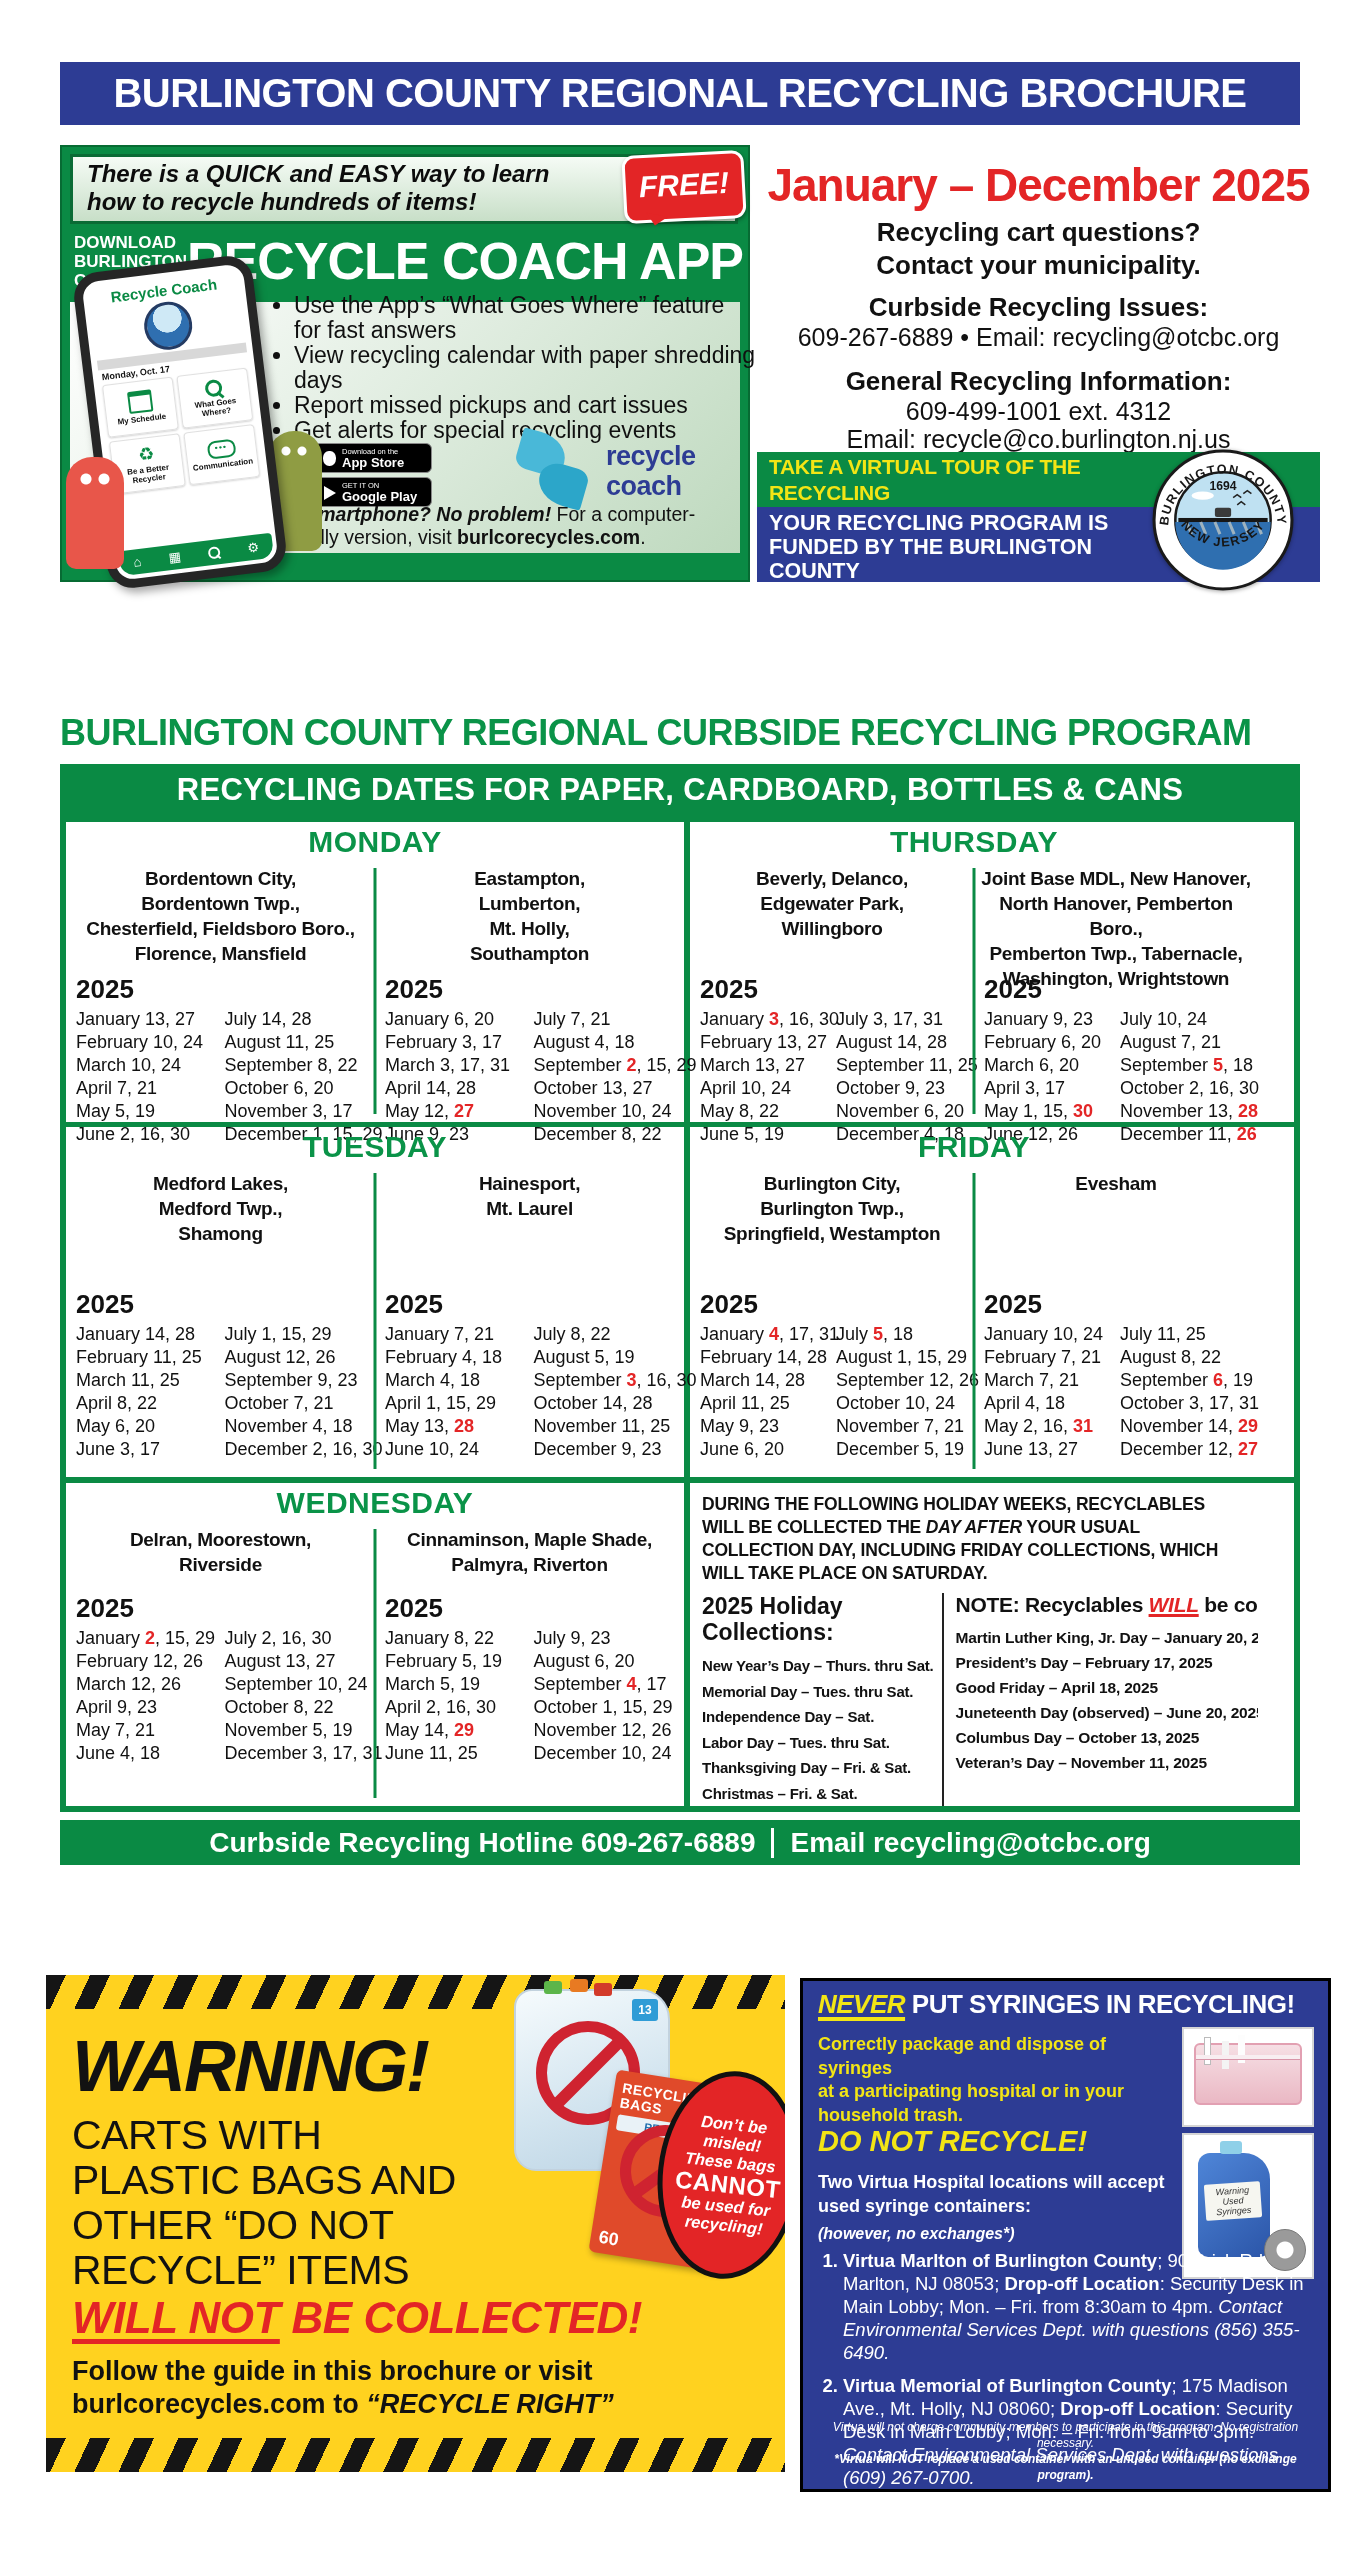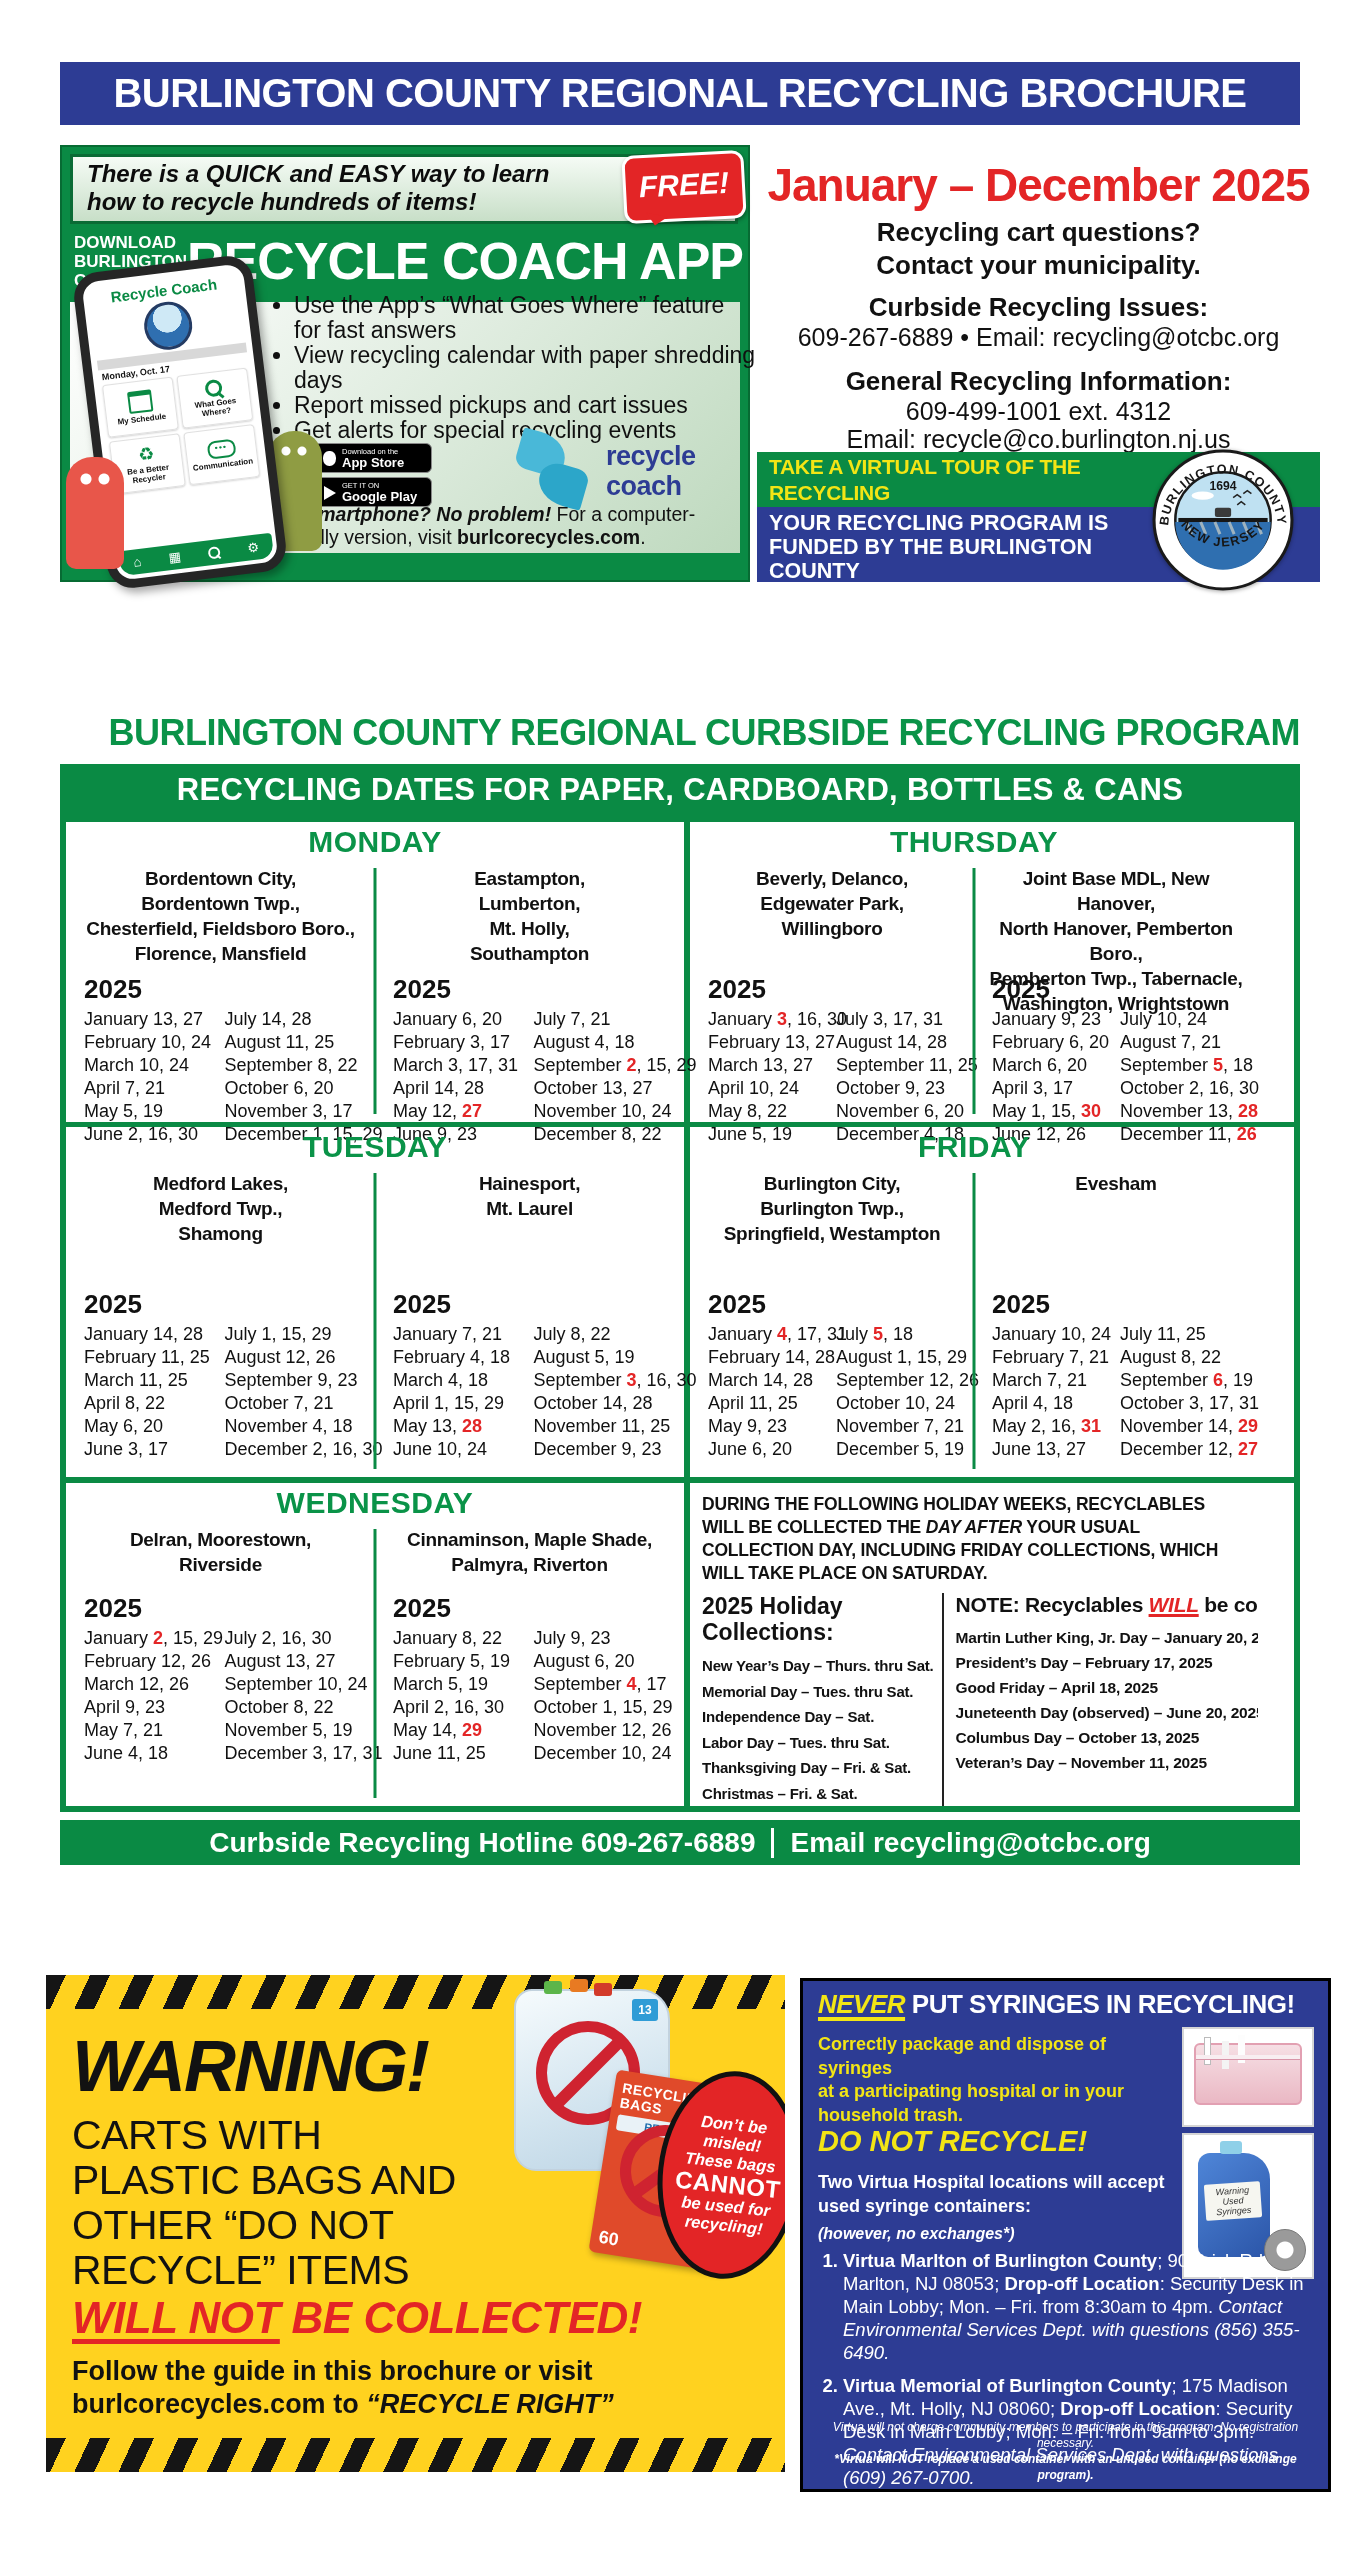--- a/index.html
+++ b/index.html
@@ -85,7 +85,7 @@
   .seal{position:absolute;left:1152px;top:449px;width:142px;height:142px;z-index:5;filter:drop-shadow(0 1px 2px rgba(0,0,0,.35));}
 
   
-  .progtitle{position:absolute;left:60px;top:712px;width:1240px;text-align:right;font-size:36px;font-weight:900;color:#0a9348;letter-spacing:-.5px;}
+  .progtitle{position:absolute;left:60px;top:712px;width:1240px;text-align:left;font-size:36px;font-weight:900;color:#0a9348;letter-spacing:-.5px;}
   .progbanner{position:absolute;left:60px;top:764px;width:1240px;height:52px;background:#0a8a44;color:#fff;
               font-size:31px;font-weight:900;line-height:52px;text-align:center;letter-spacing:.3px;}
   .caltable{position:absolute;left:60px;top:816px;width:1240px;height:996px;border:6px solid #0a8a44;box-sizing:border-box;background:#fff;display:flex;flex-direction:column;}

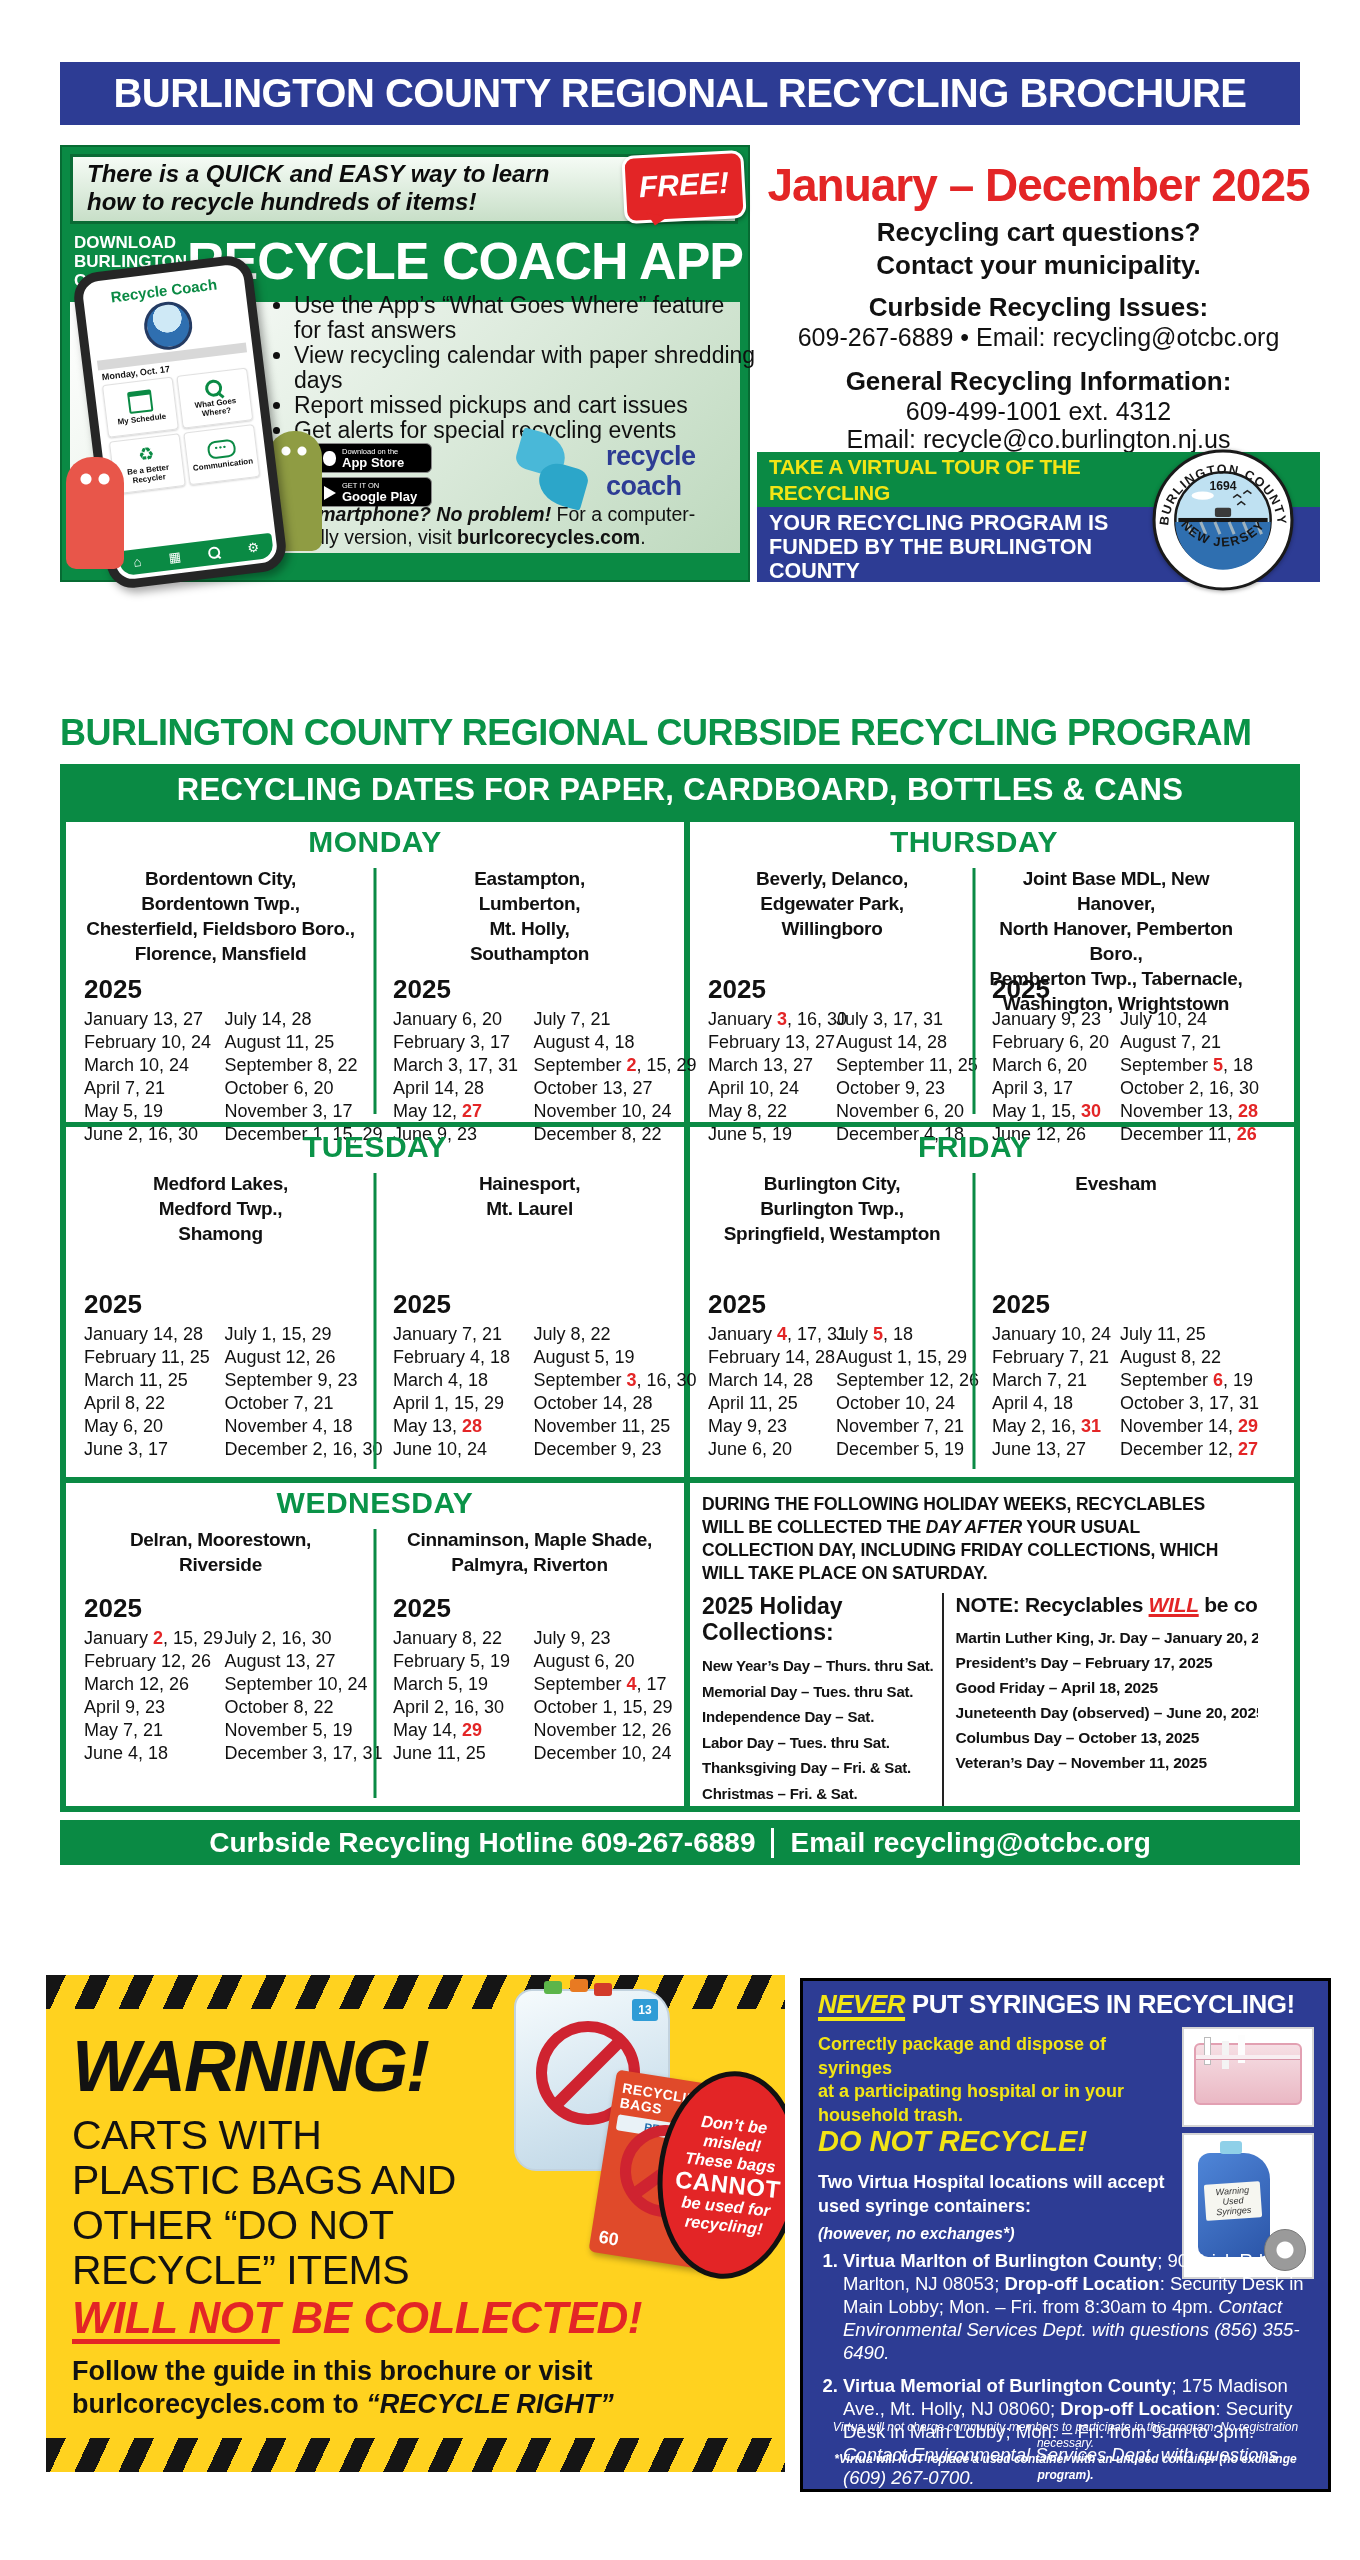--- a/index.html
+++ b/index.html
@@ -98,7 +98,7 @@
   .dayname{text-align:center;font-size:30px;font-weight:900;color:#0a9348;padding-top:3px;letter-spacing:.5px;}
   .groups{position:absolute;left:0;right:0;top:42px;bottom:0;display:flex;}
   .groups::before{content:"";position:absolute;left:50%;top:4px;bottom:8px;width:3px;background:#0a8a44;transform:translateX(-50%);}
-  .group{width:50%;padding:0 8px;box-sizing:border-box;}
+  .group{width:50%;padding:0 0;box-sizing:border-box;}
   .munis{text-align:center;font-weight:800;font-size:19px;line-height:25px;padding-top:2px;letter-spacing:-.3px;}
   .r1 .munis{height:104px;}.r2 .munis{height:114px;}.r3 .munis{height:62px;}
   .year{font-size:26px;font-weight:900;margin:4px 0 3px 10px;}

